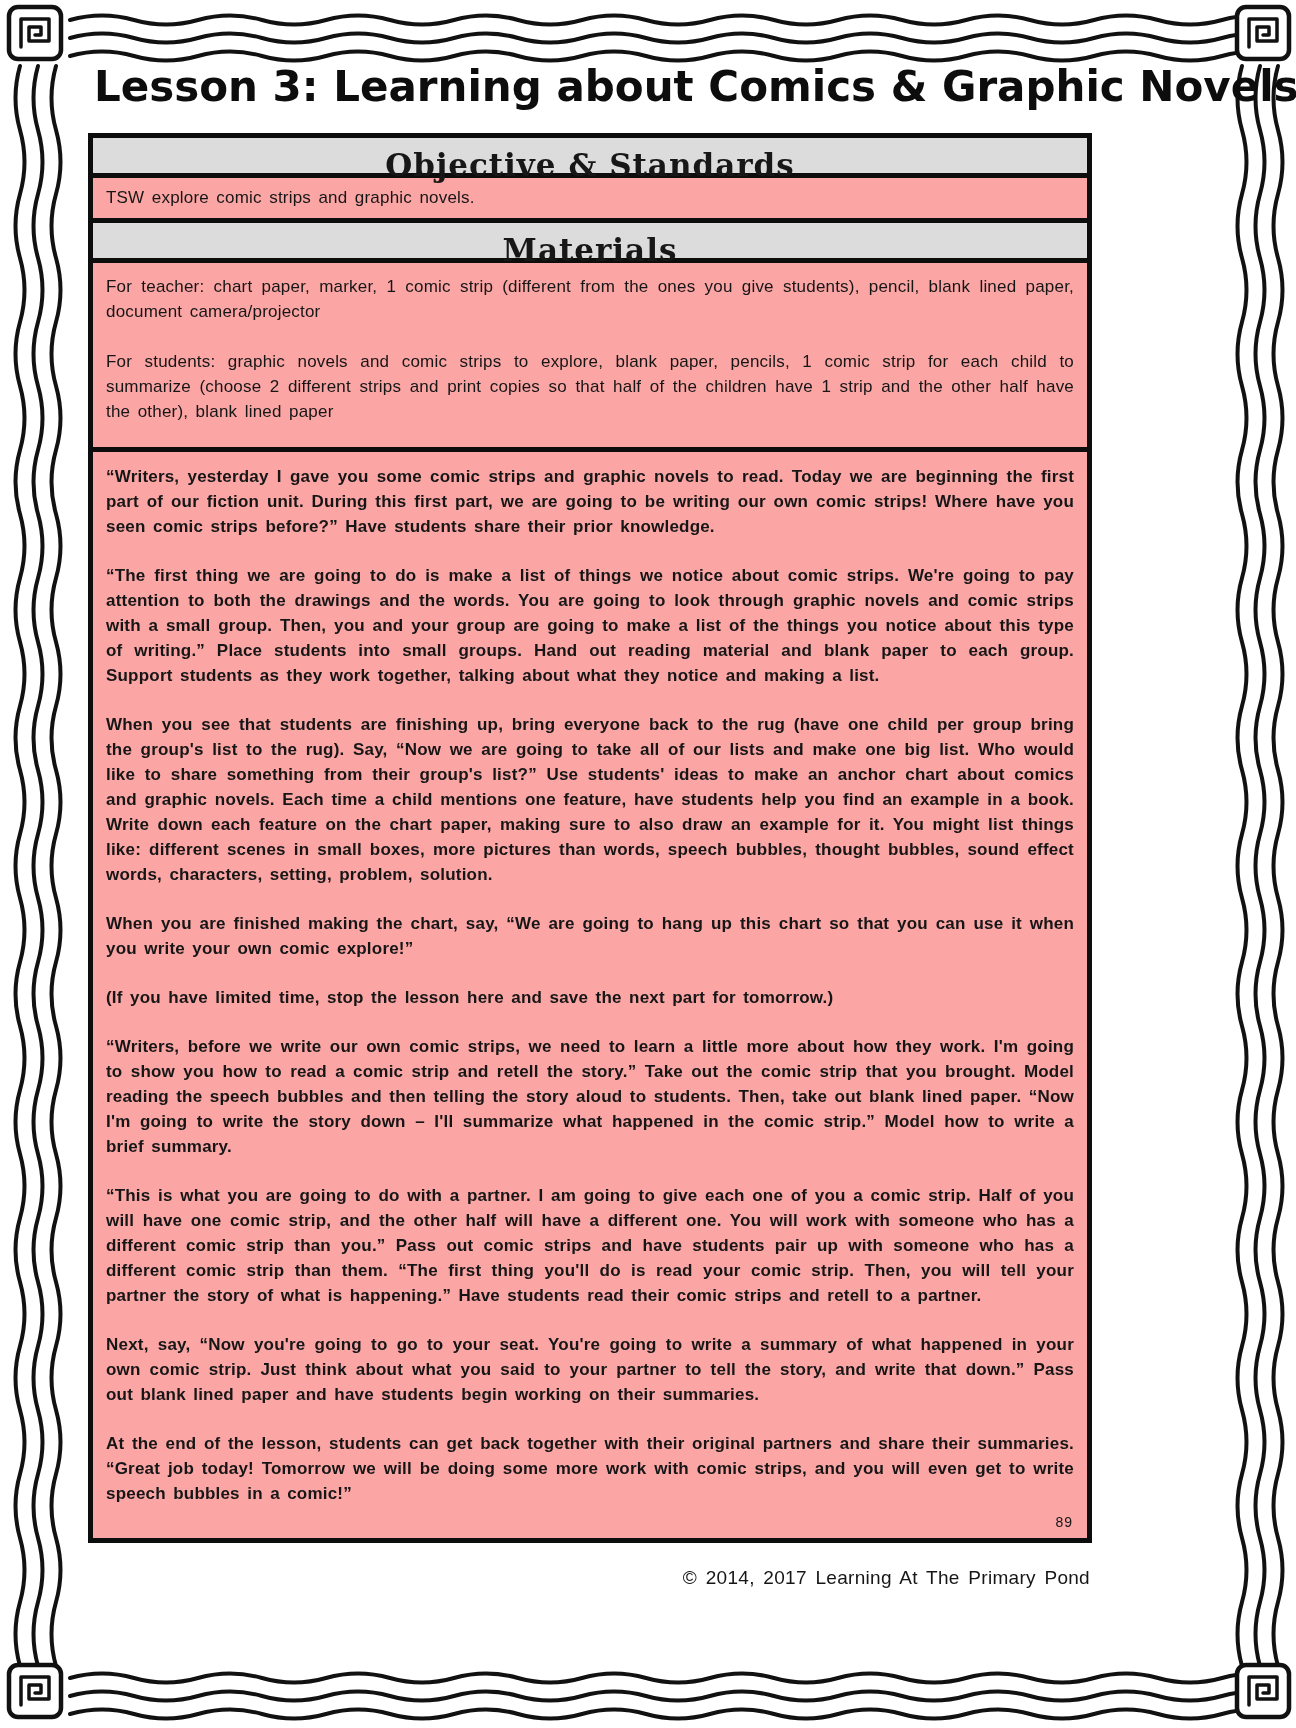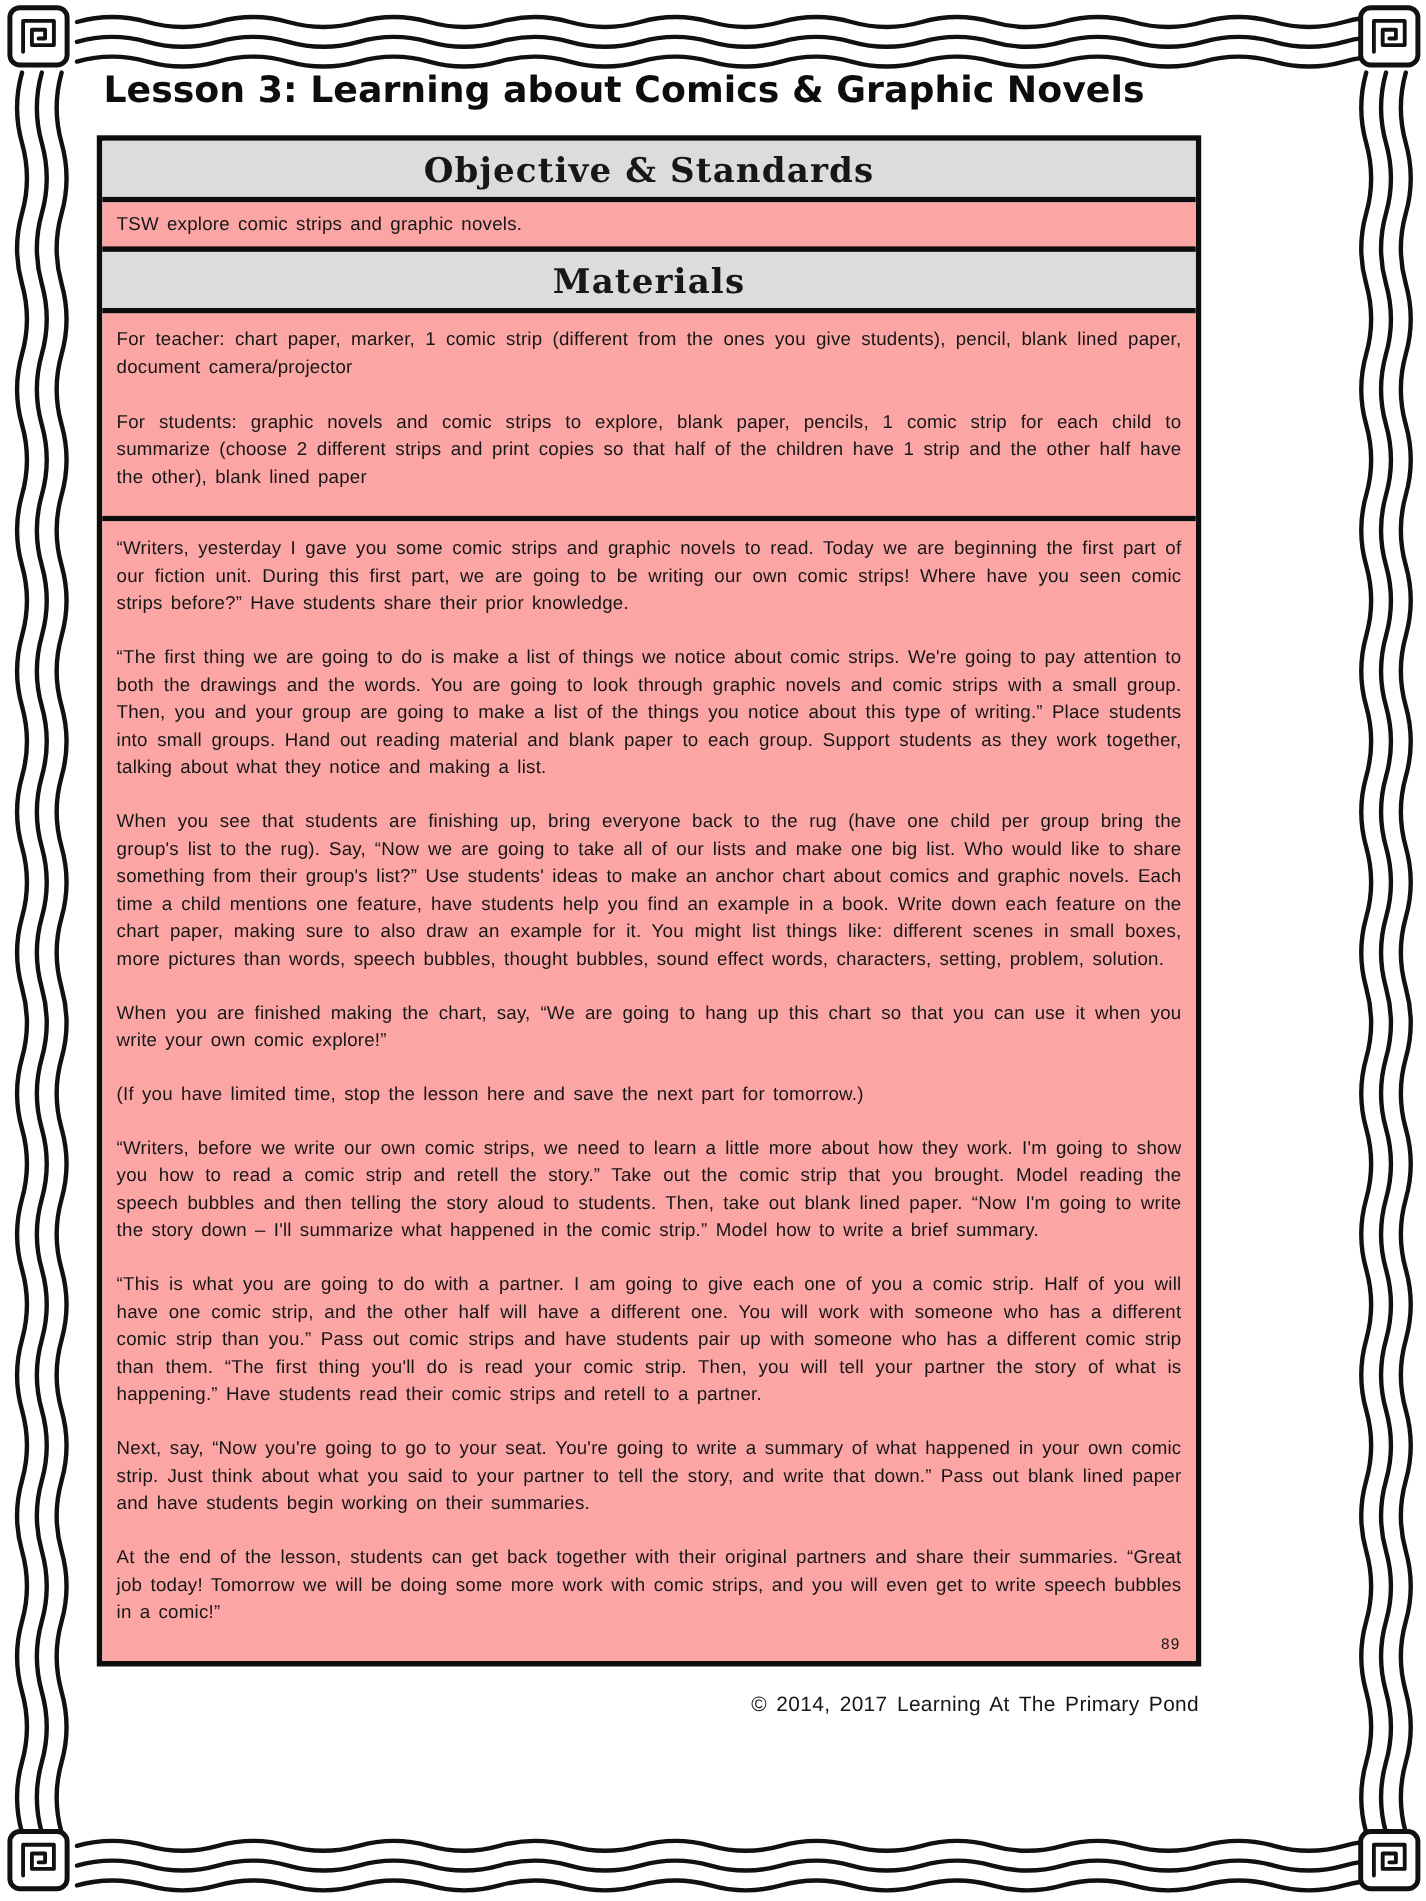--- a/index.html
+++ b/index.html
@@ -20,7 +20,7 @@
   .doc-title {
     font-family:"DejaVu Sans", sans-serif;
     font-weight:700;
-    font-size:33px;
+    font-size:42px;
     letter-spacing:0px;
     color:#0d0d0d;
     margin-left:6px;

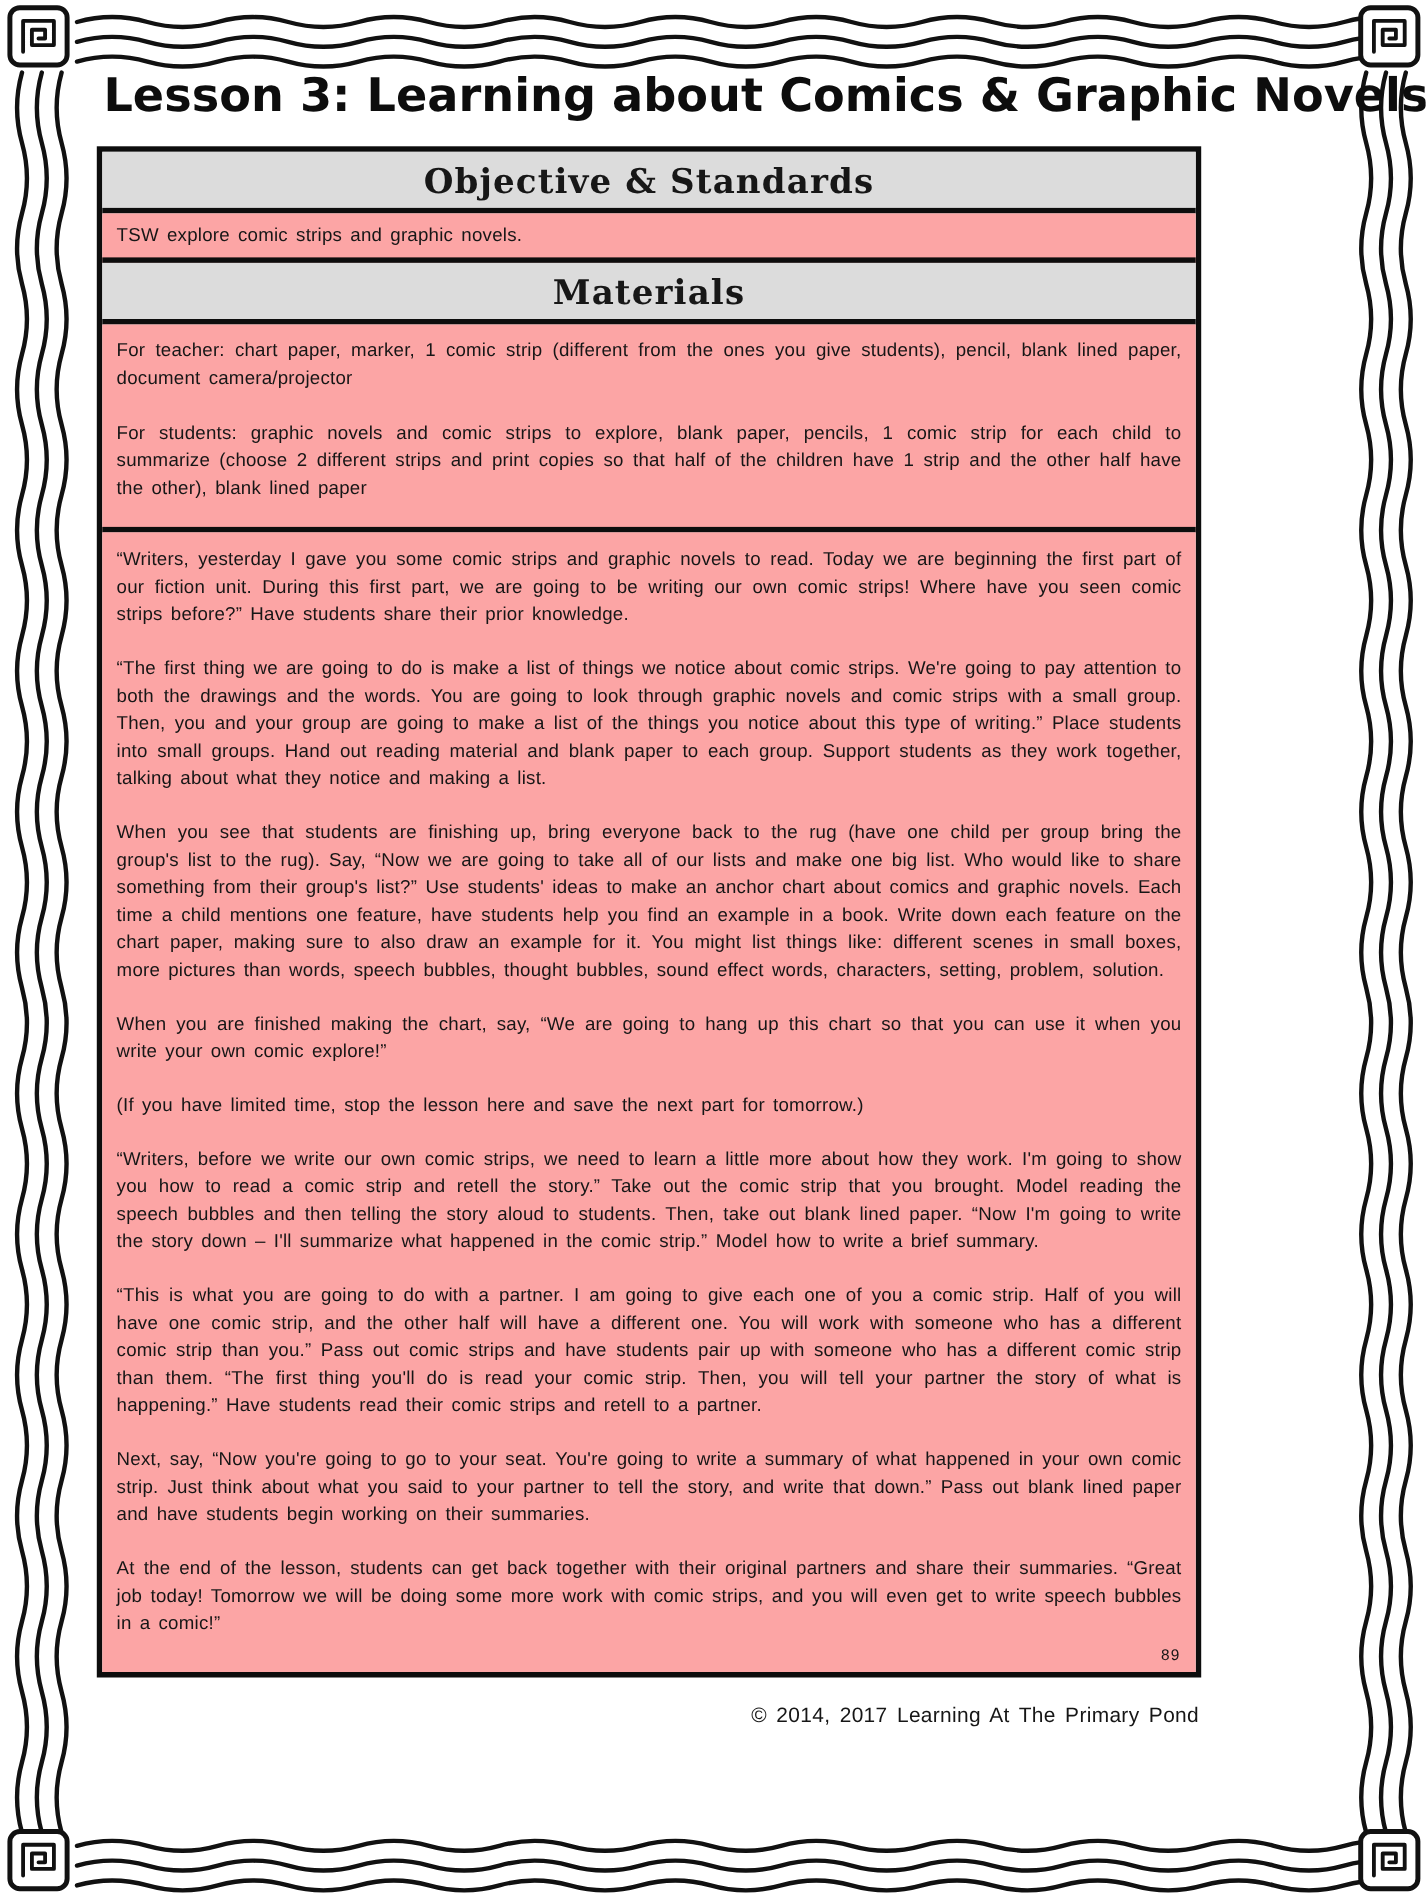--- a/index.html
+++ b/index.html
@@ -39,7 +39,7 @@
     font-weight:600;
     font-size:31px;
     letter-spacing:1px;
-    height:56px;
+    height:40px;
     line-height:54px;
     color:#171717;
   }

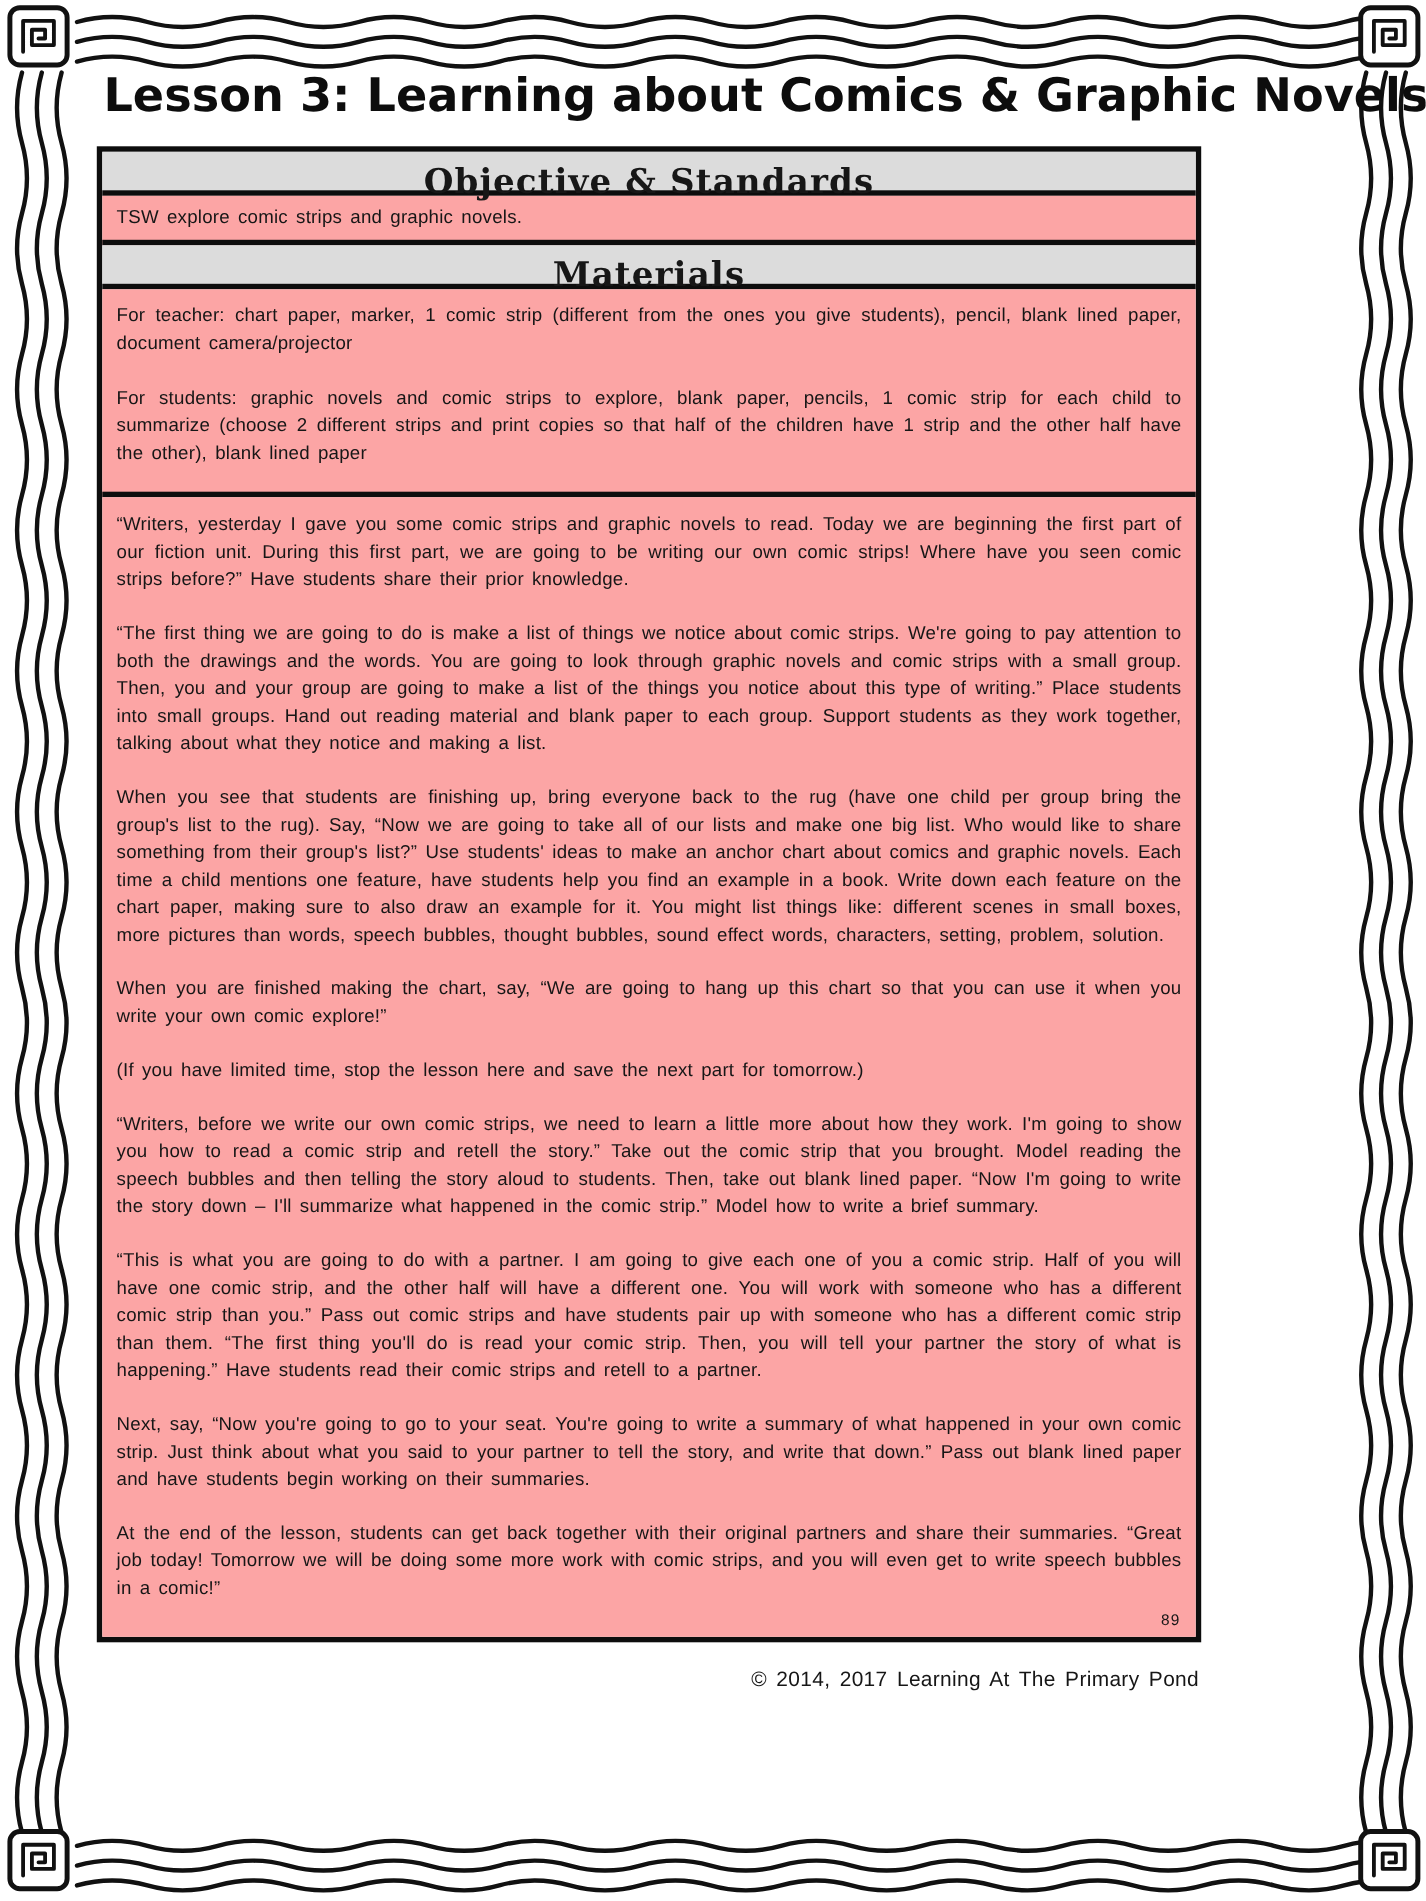--- a/index.html
+++ b/index.html
@@ -59,7 +59,7 @@
   .body-materials p { margin-bottom:25px; }
   .body-materials p:last-child { margin-bottom:15px; }
   .body-procedures { min-height:1002px; position:relative; padding-top:12px; }
-  .body-procedures p { margin-bottom:24px; }
+  .body-procedures p { margin-bottom:24px;font-weight:bold; }
   .body-procedures p:last-child { margin-bottom:0; }
   .page-number {
     position:absolute; right:14px; bottom:3px;

